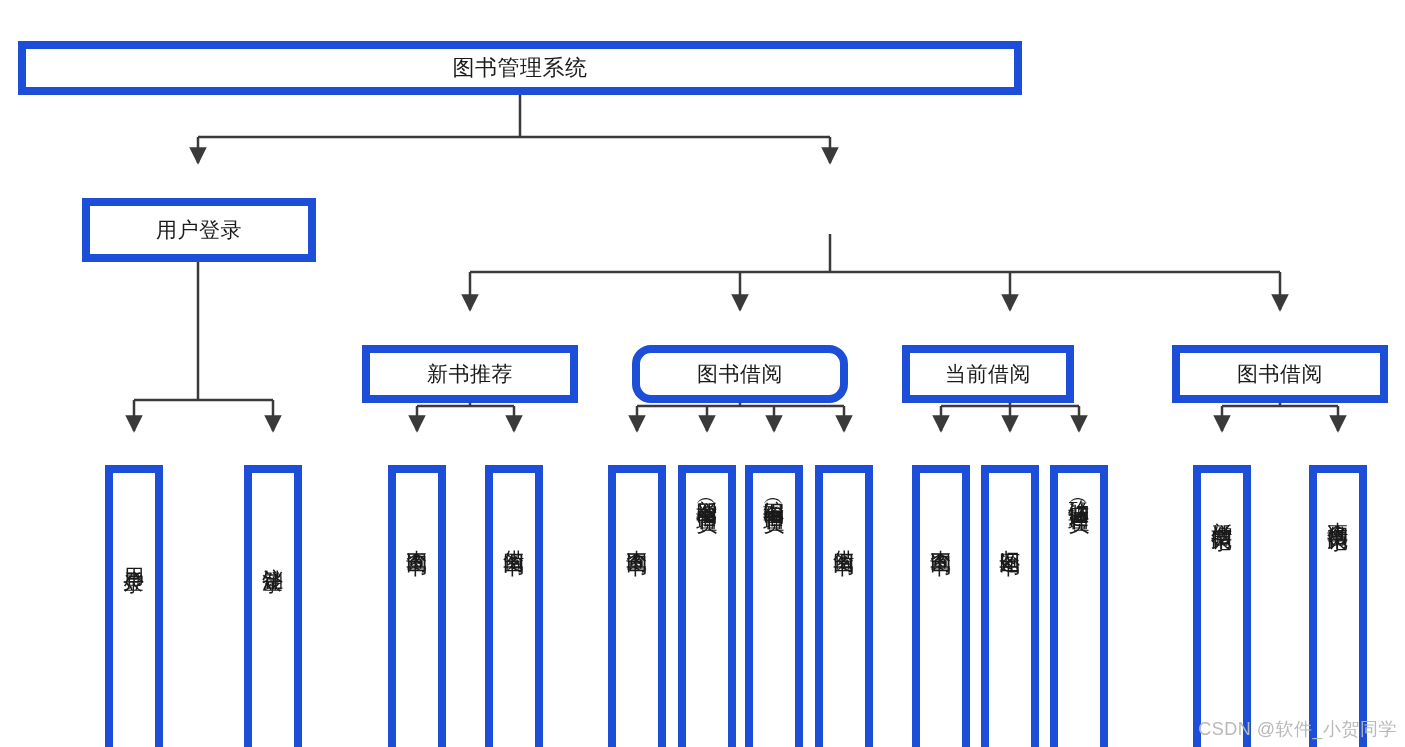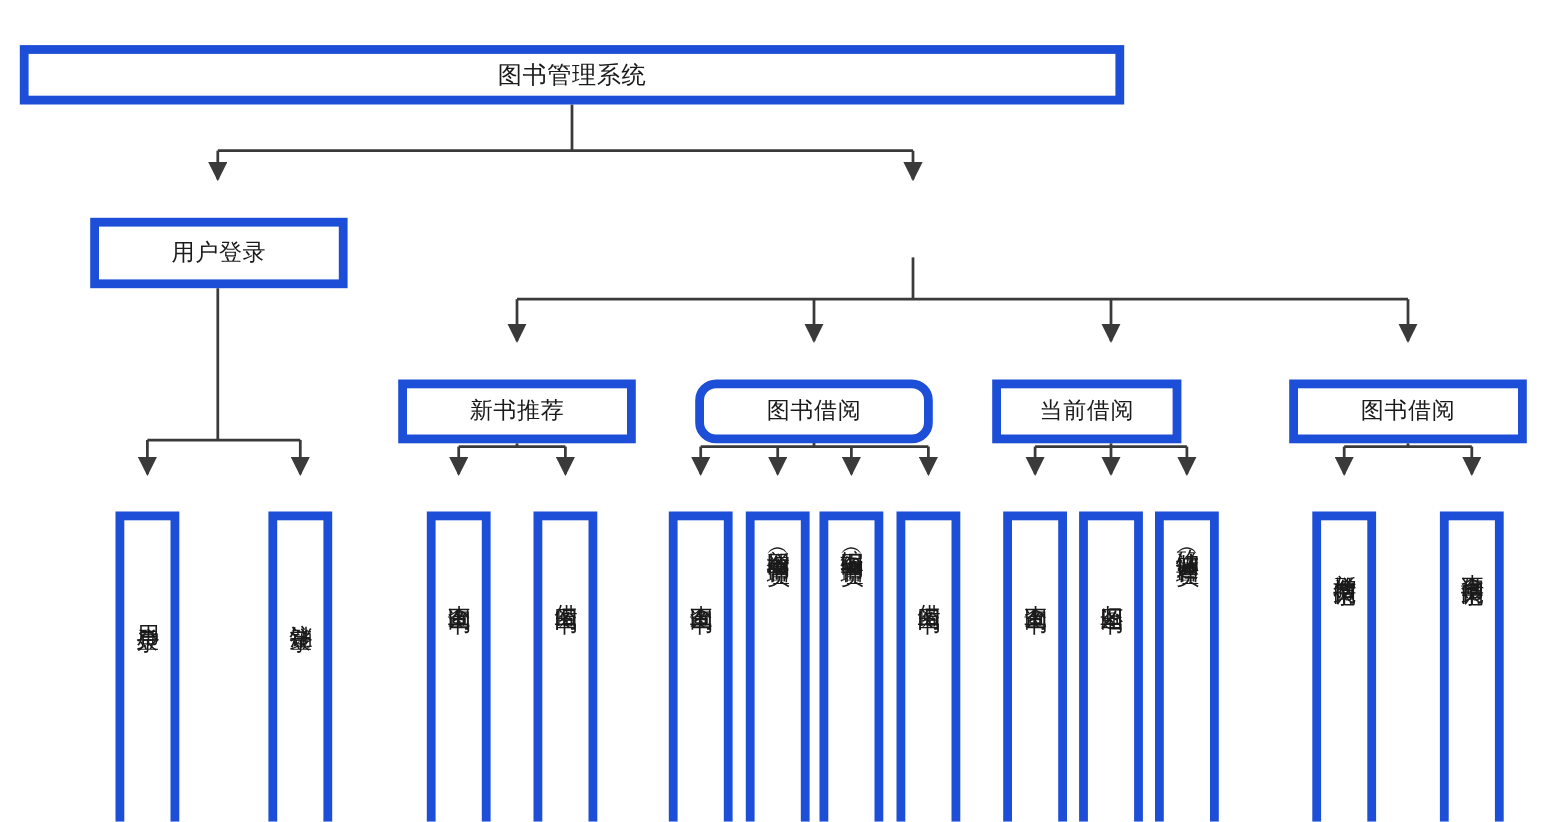--- a/index.html
+++ b/index.html
@@ -202,6 +202,7 @@
     <span class="label">查询借阅记录</span>
   </div>
 
+  <div class="watermark">CSDN @软件_小贺同学</div>
 </div>
 
 </body></html>

